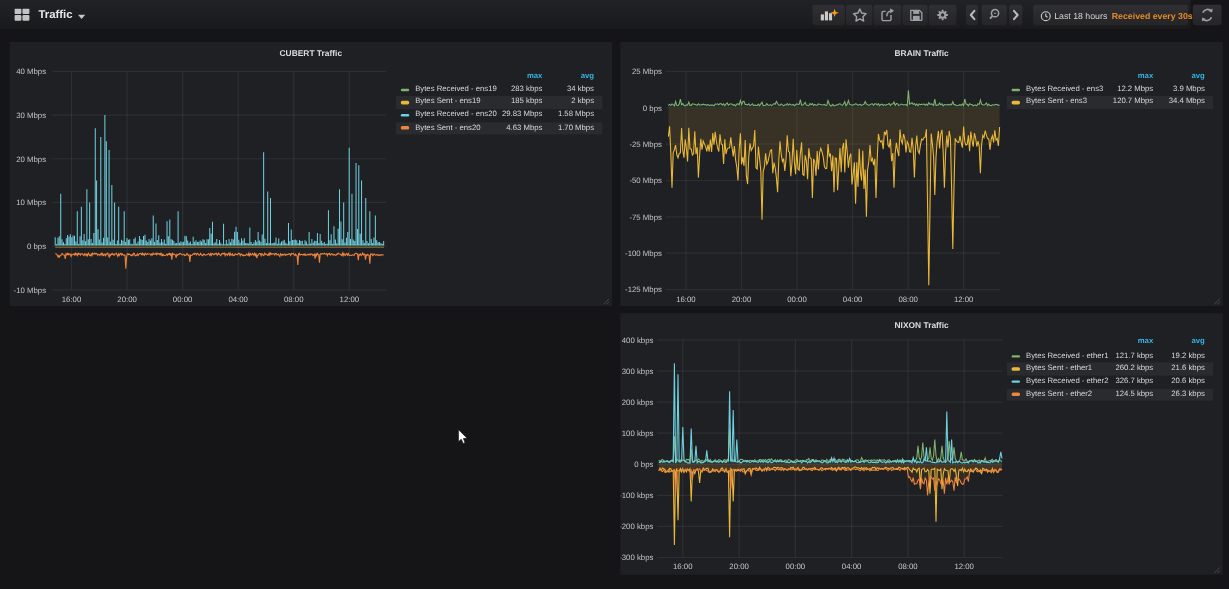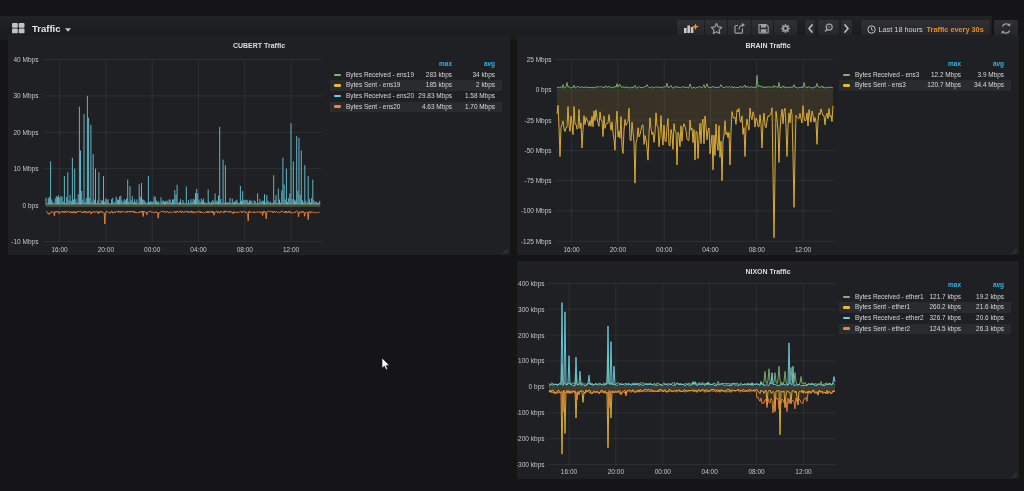--- a/index.html
+++ b/index.html
@@ -3,7 +3,7 @@
 * { margin:0; padding:0; box-sizing:border-box; }
 html,body { width:1024px; height:491px; background:#151518; overflow:hidden;
   font-family:"Liberation Sans", sans-serif; }
-#nav { position:absolute; left:0; top:16px; width:992px; height:24px;
+#nav { position:absolute; left:0; top:0; width:992px; height:24px;
   background:linear-gradient(180deg,#212225,#191a1c); }
 .panel { position:absolute; background:#1f2023; overflow:hidden; }
 .ptitle { position:absolute; left:0; top:7px; width:100%; text-align:center;

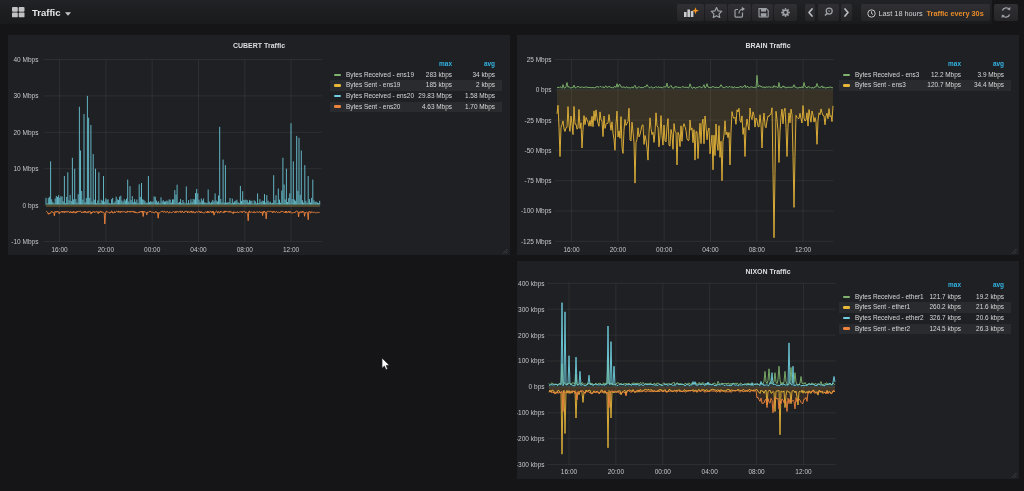--- a/index.html
+++ b/index.html
@@ -74,7 +74,7 @@
         <path d="M5.5 3.3 V5.5 L7 6.4" fill="none" stroke="#c8c9cb" stroke-width="0.95"></path>
       </svg>
       <span style="position:absolute;left:17.5px;top:5px;font-size:7.3px;color:#d3d4d6;white-space:nowrap;">Last 18 hours</span>
-      <span style="position:absolute;left:65.5px;top:5px;font-size:7.3px;font-weight:bold;color:#e78b28;white-space:nowrap;">Traffic every 30s</span>
+      <span style="position:absolute;left:65.5px;top:5px;font-size:7.3px;font-weight:bold;color:#e78b28;white-space:nowrap;">Received every 30s</span>
     </div>
     <div style="position:absolute;left:994px;top:4px;width:24px;height:17px;background:linear-gradient(180deg,#303034,#252528);border-radius:2px;"><svg width="24" height="17" viewBox="0 0 24 17">
         <path d="M15.6 5.4 A4.2 4.2 0 0 0 8.4 6.6" fill="none" stroke="#9da0a4" stroke-width="1.35"></path>

